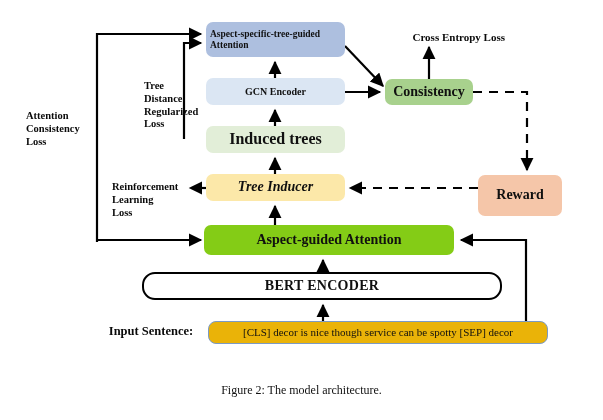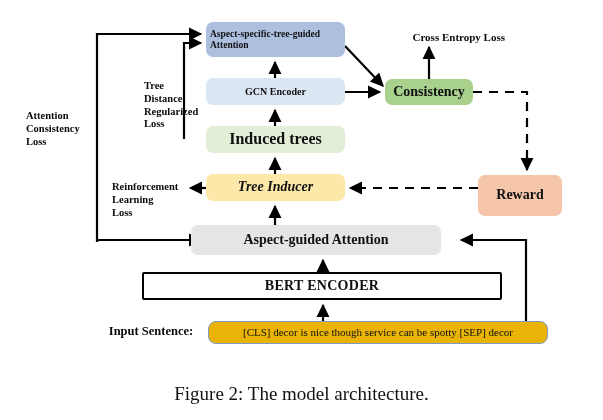--- a/index.html
+++ b/index.html
@@ -27,7 +27,7 @@
   .n-gcn{left:206px;top:78px;width:139px;height:27px;background:#dbe6f3;font-size:10px;}
   .n-induced{left:206px;top:126px;width:139px;height:27px;background:#e2eed8;font-size:16px;}
   .n-inducer{left:206px;top:174px;width:139px;height:27px;background:#fce8a9;font-size:14px;font-style:italic;}
-  .n-aspect-guided{left:191px;top:225px;width:250px;height:30px;background:#e5e5e5;font-size:14px;}
+  .n-aspect-guided{left:204px;top:225px;width:250px;height:30px;background:#84cc16;font-size:14px;}
   .n-classifier{left:385px;top:79px;width:88px;height:26px;background:#a8d18d;font-size:14px;}
   .n-reward{left:478px;top:175px;width:84px;height:41px;background:#f5c6a9;font-size:14px;}
 

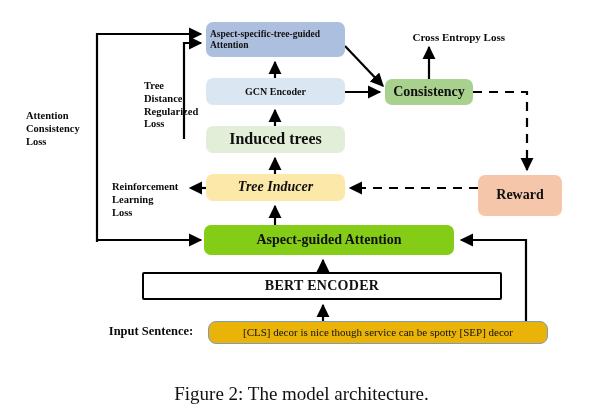--- a/index.html
+++ b/index.html
@@ -33,7 +33,7 @@
 
   .n-bert{
     left:142px;top:272px;width:360px;height:28px;
-    background:#ffffff;border:2.2px solid #000;border-radius:2px;
+    background:#ffffff;border:2.2px solid #000;border-radius:13px;
     font-size:14px;letter-spacing:.3px;
   }
   .n-input{

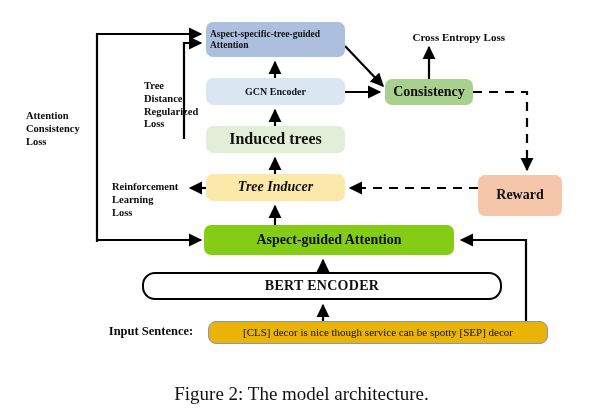--- a/index.html
+++ b/index.html
@@ -55,7 +55,7 @@
 
   .caption{
     position:absolute;left:0;top:383px;width:603px;
-    text-align:center;font-size:19px;color:#111;
+    text-align:center;font-size:12px;color:#111;
     font-family:"Liberation Serif", serif;z-index:3;
   }
 </style>

